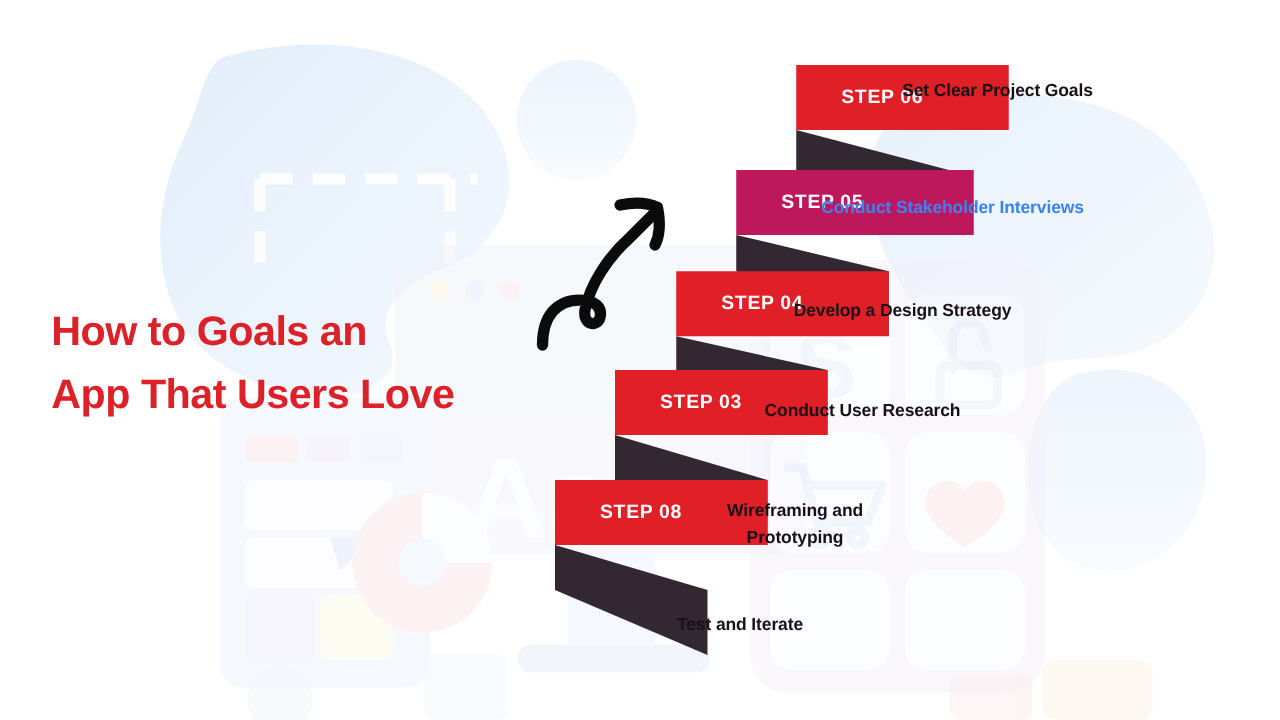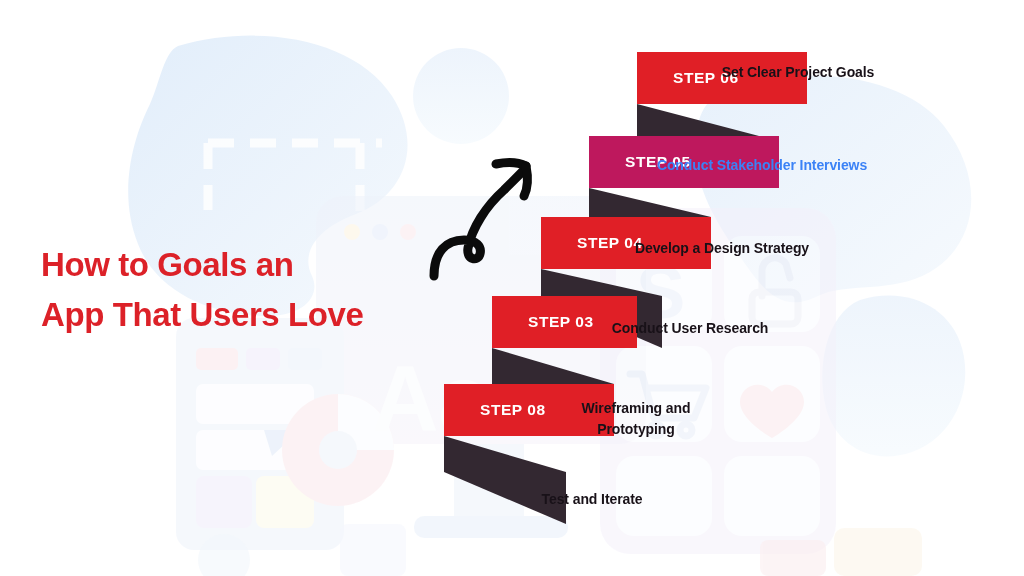--- a/index.html
+++ b/index.html
@@ -216,7 +216,7 @@
     <div class="step-bar" style="left: 444px; top: 384px; width: 170px; background: rgb(224, 31, 38);">
       <span class="step-label" style="margin-left: 36px; color: rgb(255, 255, 255);">STEP 08</span>
     </div>
-    <div class="step-bar" style="left: 492px; top: 296px; width: 145px; background: rgb(224, 31, 38);">
+    <div class="step-bar" style="left: 492px; top: 296px; width: 170px; background: rgb(224, 31, 38);">
       <span class="step-label" style="margin-left: 36px; color: rgb(255, 255, 255);">STEP 03</span>
     </div>
     <div class="step-bar" style="left: 541px; top: 217px; width: 170px; background: rgb(224, 31, 38);">

